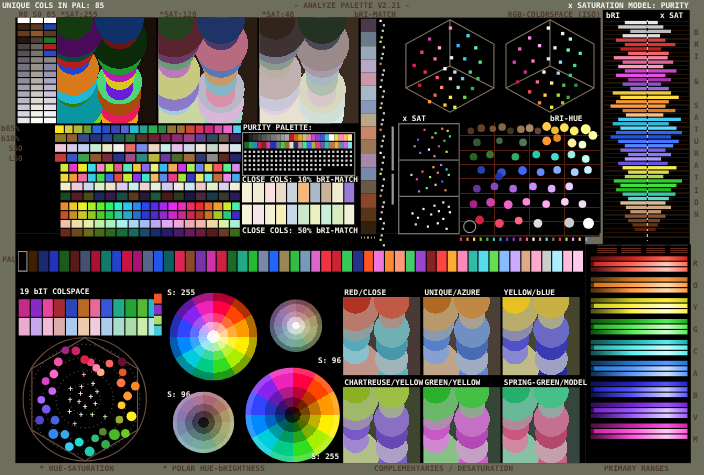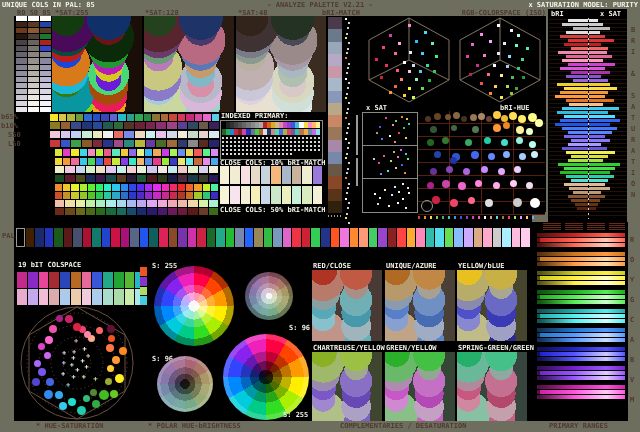--- a/index.html
+++ b/index.html
@@ -56,7 +56,7 @@
 
 <div class="wlbl" style="left:2px;top:1px">UNIQUE COLS IN PAL: 85</div>
 <div class="lbl" style="left:0;top:1px;width:640px;text-align:center">- ANALYZE PALETTE V2.21 -</div>
-<div class="wlbl" style="right:2px;top:1px">x SATURATION MODEL: PURITY</div>
+<div class="wlbl" style="right:14px;top:1px">x SATURATION MODEL: PURITY</div>
 
 <div class="lbl" style="left:17px;top:9px">R0 S0 85</div>
 <div class="lbl" style="left:55px;top:9px">*SAT:255</div>

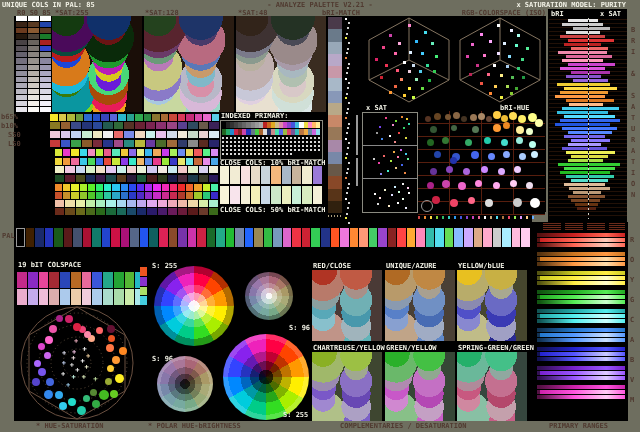--- a/index.html
+++ b/index.html
@@ -841,7 +841,7 @@
     <div style="background: rgb(58, 106, 26);"></div>
   </div>
 
-<div class="wlbl" style="left:221px;top:112px">INDEXED PRIMARY:</div>
+<div class="wlbl" style="left:221px;top:112px">PURITY PALETTE:</div>
 <div class="ab bordered" style="left:220px;top:120px;width:101px;height:38px;background:#000"></div>
 <div class="ab smooth" data-cells="indexed.row1" style="left:222px;top:122px;width:98px;height:6px">
     <div style="background: rgb(0, 0, 0);"></div>

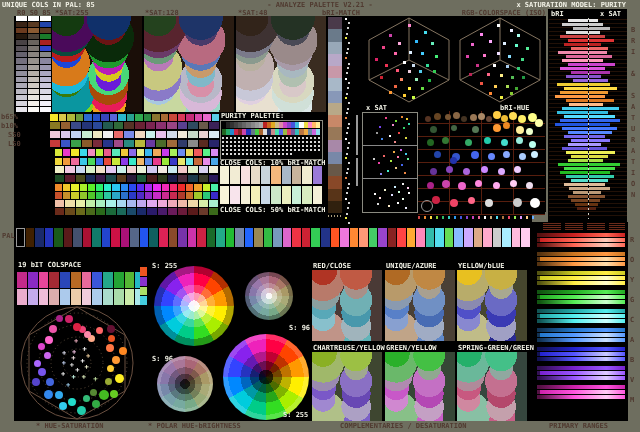--- a/index.html
+++ b/index.html
@@ -1214,7 +1214,7 @@
 <div class="ab" style="left: 457px; top: 270px; width: 70px; height: 71px; background: radial-gradient(circle at 16% 2%, rgb(232, 192, 32) 0px, rgb(232, 192, 32) 15%, rgba(0, 0, 0, 0) 15%), radial-gradient(circle at 63% 5%, rgb(200, 176, 68) 0px, rgb(200, 176, 68) 20%, rgba(0, 0, 0, 0) 20%), radial-gradient(circle at 16% 14%, rgb(184, 172, 106) 0px, rgb(184, 172, 106) 25%, rgba(0, 0, 0, 0) 25%), radial-gradient(circle at 63% 24%, rgb(168, 168, 144) 0px, rgb(168, 168, 144) 17%, rgba(0, 0, 0, 0) 17%), radial-gradient(circle at 16% 33%, rgb(138, 138, 176) 0px, rgb(138, 138, 176) 22%, rgba(0, 0, 0, 0) 22%), radial-gradient(circle at 63% 42%, rgb(106, 106, 196) 0px, rgb(106, 106, 196) 27%, rgba(0, 0, 0, 0) 27%), radial-gradient(circle at 16% 51%, rgb(80, 80, 200) 0px, rgb(80, 80, 200) 19%, rgba(0, 0, 0, 0) 19%), radial-gradient(circle at 63% 60%, rgb(58, 58, 180) 0px, rgb(58, 58, 180) 24%, rgba(0, 0, 0, 0) 24%), radial-gradient(circle at 16% 69%, rgb(136, 136, 208) 0px, rgb(136, 136, 208) 16%, rgba(0, 0, 0, 0) 16%), radial-gradient(circle at 63% 79%, rgb(160, 160, 196) 0px, rgb(160, 160, 196) 21%, rgba(0, 0, 0, 0) 21%), radial-gradient(circle at 16% 88%, rgb(192, 188, 136) 0px, rgb(192, 188, 136) 26%, rgba(0, 0, 0, 0) 26%), radial-gradient(circle at 63% 96%, rgb(42, 42, 144) 0px, rgb(42, 42, 144) 18%, rgba(0, 0, 0, 0) 18%), linear-gradient(rgb(70, 70, 46), rgb(70, 70, 46));"></div>
 <div class="wlbl" style="left:313px;top:344px">CHARTREUSE/YELLOW</div>
 <div class="wlbl" style="left:386px;top:344px">GREEN/YELLOW</div>
-<div class="wlbl" style="left:458px;top:344px">SPRING-GREEN/GREEN</div>
+<div class="wlbl" style="left:458px;top:344px">SPRING-GREEN/MODEL</div>
 <div class="ab" style="left: 312px; top: 352px; width: 70px; height: 69px; background: radial-gradient(circle at 16% 2%, rgb(138, 176, 36) 0px, rgb(138, 176, 36) 15%, rgba(0, 0, 0, 0) 15%), radial-gradient(circle at 63% 5%, rgb(156, 192, 68) 0px, rgb(156, 192, 68) 20%, rgba(0, 0, 0, 0) 20%), radial-gradient(circle at 16% 14%, rgb(160, 184, 106) 0px, rgb(160, 184, 106) 25%, rgba(0, 0, 0, 0) 25%), radial-gradient(circle at 63% 24%, rgb(160, 168, 144) 0px, rgb(160, 168, 144) 17%, rgba(0, 0, 0, 0) 17%), radial-gradient(circle at 16% 33%, rgb(154, 138, 176) 0px, rgb(154, 138, 176) 22%, rgba(0, 0, 0, 0) 22%), radial-gradient(circle at 63% 42%, rgb(138, 112, 196) 0px, rgb(138, 112, 196) 27%, rgba(0, 0, 0, 0) 27%), radial-gradient(circle at 16% 51%, rgb(122, 88, 200) 0px, rgb(122, 88, 200) 19%, rgba(0, 0, 0, 0) 19%), radial-gradient(circle at 63% 60%, rgb(104, 72, 180) 0px, rgb(104, 72, 180) 24%, rgba(0, 0, 0, 0) 24%), radial-gradient(circle at 16% 69%, rgb(160, 136, 208) 0px, rgb(160, 136, 208) 16%, rgba(0, 0, 0, 0) 16%), radial-gradient(circle at 63% 79%, rgb(172, 160, 196) 0px, rgb(172, 160, 196) 21%, rgba(0, 0, 0, 0) 21%), radial-gradient(circle at 16% 88%, rgb(176, 192, 136) 0px, rgb(176, 192, 136) 26%, rgba(0, 0, 0, 0) 26%), radial-gradient(circle at 63% 96%, rgb(122, 96, 200) 0px, rgb(122, 96, 200) 18%, rgba(0, 0, 0, 0) 18%), linear-gradient(rgb(62, 70, 48), rgb(62, 70, 48));"></div>
 <div class="ab" style="left: 385px; top: 352px; width: 70px; height: 69px; background: radial-gradient(circle at 16% 2%, rgb(42, 176, 42) 0px, rgb(42, 176, 42) 15%, rgba(0, 0, 0, 0) 15%), radial-gradient(circle at 63% 5%, rgb(68, 192, 68) 0px, rgb(68, 192, 68) 20%, rgba(0, 0, 0, 0) 20%), radial-gradient(circle at 16% 14%, rgb(106, 184, 106) 0px, rgb(106, 184, 106) 25%, rgba(0, 0, 0, 0) 25%), radial-gradient(circle at 63% 24%, rgb(144, 168, 144) 0px, rgb(144, 168, 144) 17%, rgba(0, 0, 0, 0) 17%), radial-gradient(circle at 16% 33%, rgb(176, 138, 176) 0px, rgb(176, 138, 176) 22%, rgba(0, 0, 0, 0) 22%), radial-gradient(circle at 63% 42%, rgb(196, 112, 196) 0px, rgb(196, 112, 196) 27%, rgba(0, 0, 0, 0) 27%), radial-gradient(circle at 16% 51%, rgb(200, 88, 200) 0px, rgb(200, 88, 200) 19%, rgba(0, 0, 0, 0) 19%), radial-gradient(circle at 63% 60%, rgb(180, 72, 180) 0px, rgb(180, 72, 180) 24%, rgba(0, 0, 0, 0) 24%), radial-gradient(circle at 16% 69%, rgb(208, 136, 208) 0px, rgb(208, 136, 208) 16%, rgba(0, 0, 0, 0) 16%), radial-gradient(circle at 63% 79%, rgb(196, 160, 196) 0px, rgb(196, 160, 196) 21%, rgba(0, 0, 0, 0) 21%), radial-gradient(circle at 16% 88%, rgb(136, 192, 136) 0px, rgb(136, 192, 136) 26%, rgba(0, 0, 0, 0) 26%), radial-gradient(circle at 63% 96%, rgb(200, 96, 200) 0px, rgb(200, 96, 200) 18%, rgba(0, 0, 0, 0) 18%), linear-gradient(rgb(54, 70, 54), rgb(54, 70, 54));"></div>
 <div class="ab" style="left: 457px; top: 352px; width: 70px; height: 69px; background: radial-gradient(circle at 16% 2%, rgb(36, 176, 106) 0px, rgb(36, 176, 106) 15%, rgba(0, 0, 0, 0) 15%), radial-gradient(circle at 63% 5%, rgb(68, 192, 136) 0px, rgb(68, 192, 136) 20%, rgba(0, 0, 0, 0) 20%), radial-gradient(circle at 16% 14%, rgb(106, 184, 154) 0px, rgb(106, 184, 154) 25%, rgba(0, 0, 0, 0) 25%), radial-gradient(circle at 63% 24%, rgb(144, 168, 160) 0px, rgb(144, 168, 160) 17%, rgba(0, 0, 0, 0) 17%), radial-gradient(circle at 16% 33%, rgb(176, 138, 154) 0px, rgb(176, 138, 154) 22%, rgba(0, 0, 0, 0) 22%), radial-gradient(circle at 63% 42%, rgb(196, 112, 144) 0px, rgb(196, 112, 144) 27%, rgba(0, 0, 0, 0) 27%), radial-gradient(circle at 16% 51%, rgb(200, 88, 128) 0px, rgb(200, 88, 128) 19%, rgba(0, 0, 0, 0) 19%), radial-gradient(circle at 63% 60%, rgb(180, 72, 108) 0px, rgb(180, 72, 108) 24%, rgba(0, 0, 0, 0) 24%), radial-gradient(circle at 16% 69%, rgb(208, 136, 160) 0px, rgb(208, 136, 160) 16%, rgba(0, 0, 0, 0) 16%), radial-gradient(circle at 63% 79%, rgb(196, 160, 172) 0px, rgb(196, 160, 172) 21%, rgba(0, 0, 0, 0) 21%), radial-gradient(circle at 16% 88%, rgb(136, 192, 164) 0px, rgb(136, 192, 164) 26%, rgba(0, 0, 0, 0) 26%), radial-gradient(circle at 63% 96%, rgb(200, 96, 136) 0px, rgb(200, 96, 136) 18%, rgba(0, 0, 0, 0) 18%), linear-gradient(rgb(54, 70, 62), rgb(54, 70, 62));"></div>

